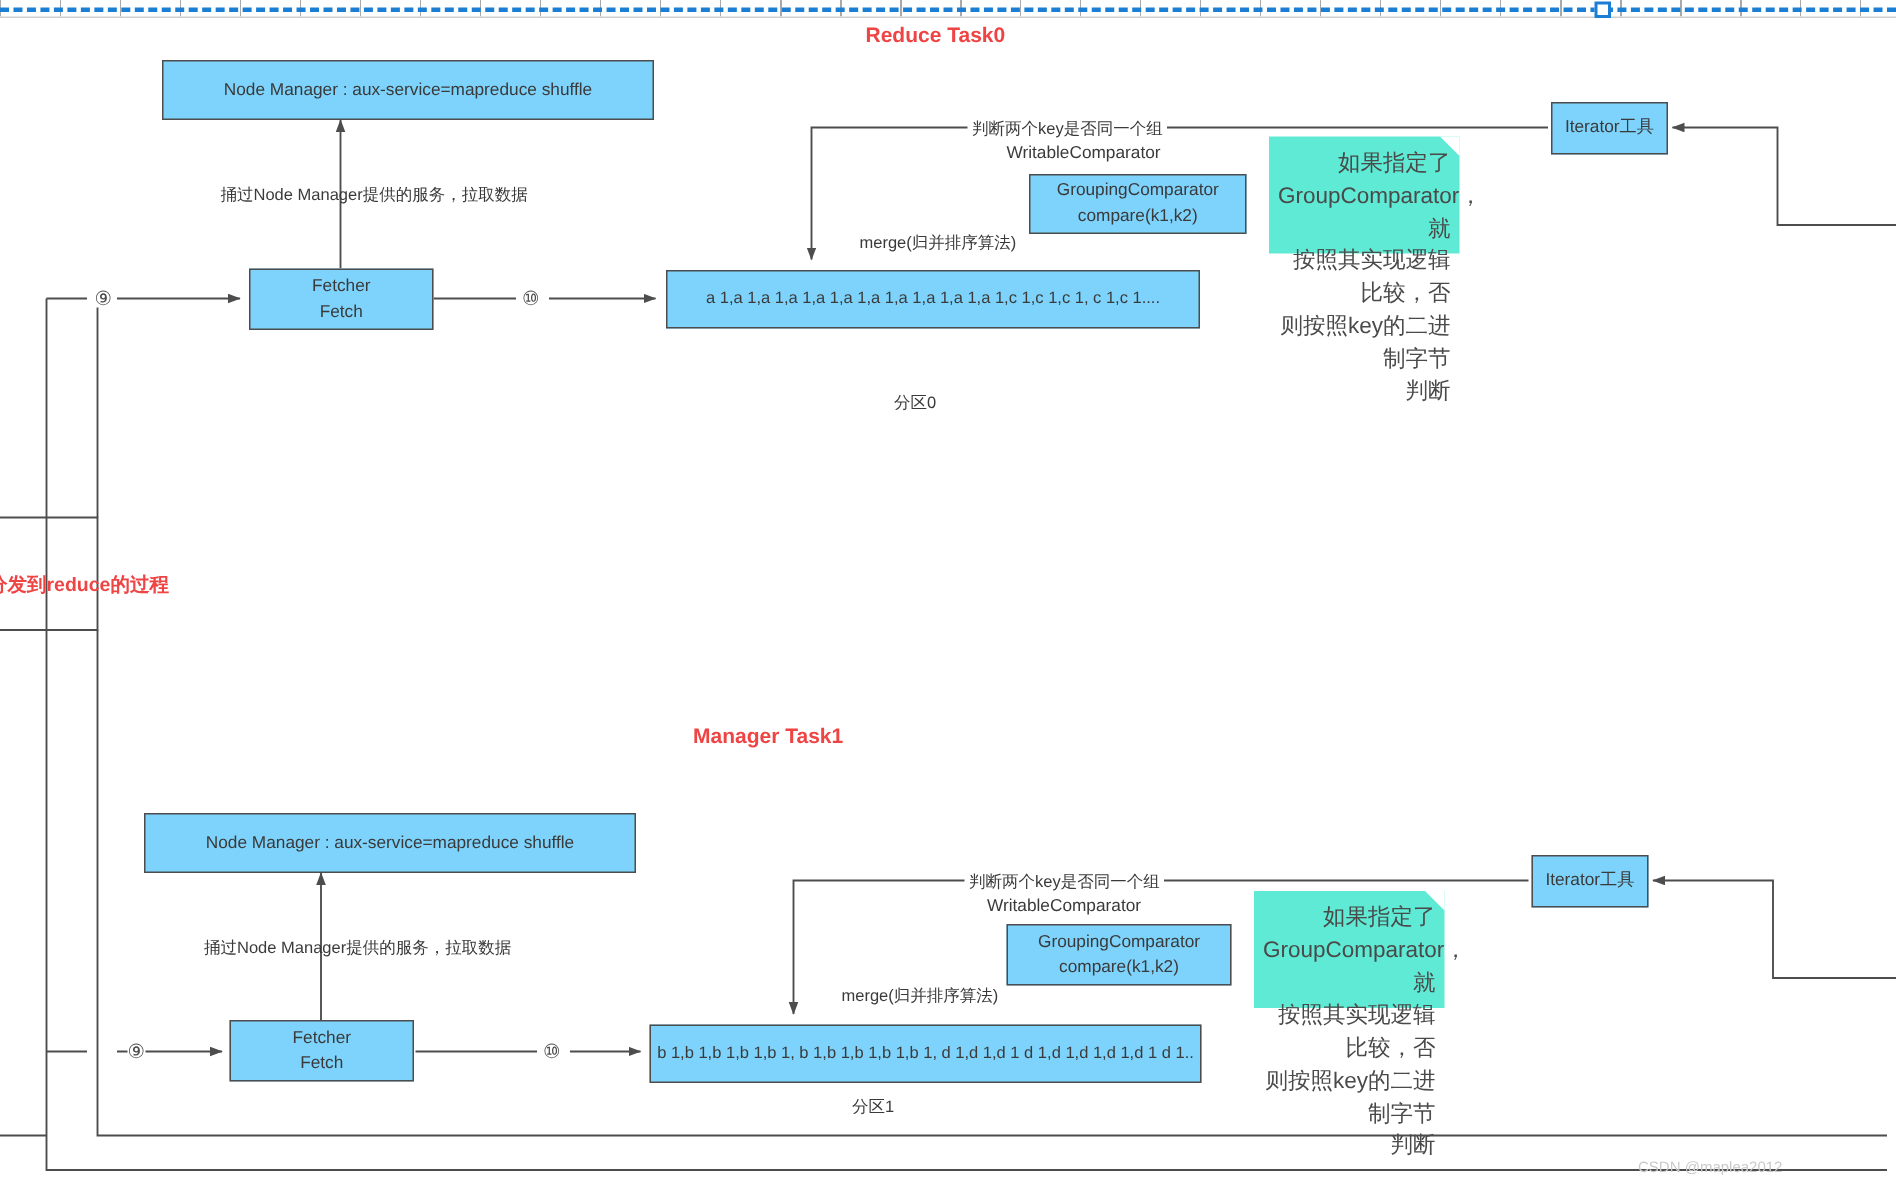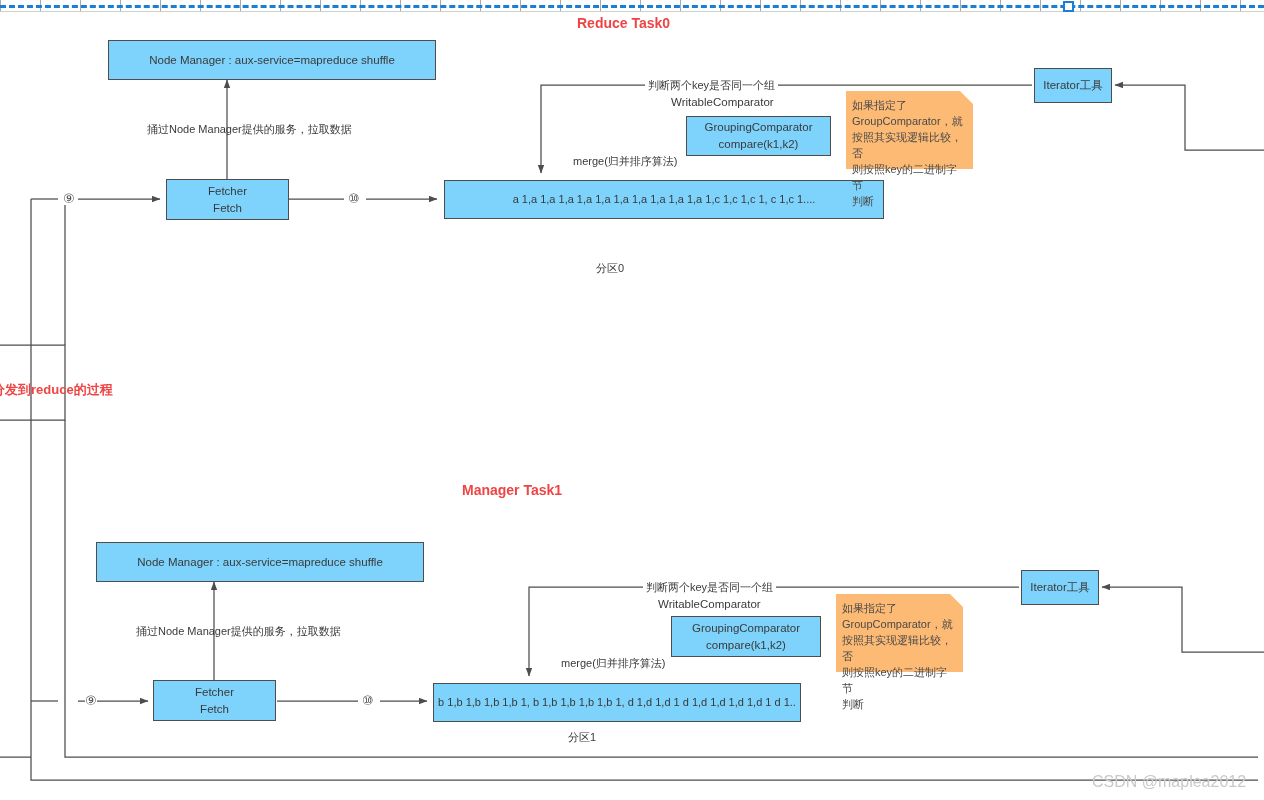--- a/index.html
+++ b/index.html
@@ -69,12 +69,12 @@
   .note {
     position: absolute;
     box-sizing: border-box;
-    background: #fdba74;
+    background: #5eead4;
     border: none;
-    font-size: 11px;
+    font-size: 15px;
     color: #4a4a4a;
     line-height: 1.45;
-    text-align: left;
+    text-align: right;
     padding: 7px 6px 6px 6px;
     white-space: pre-line;
   }

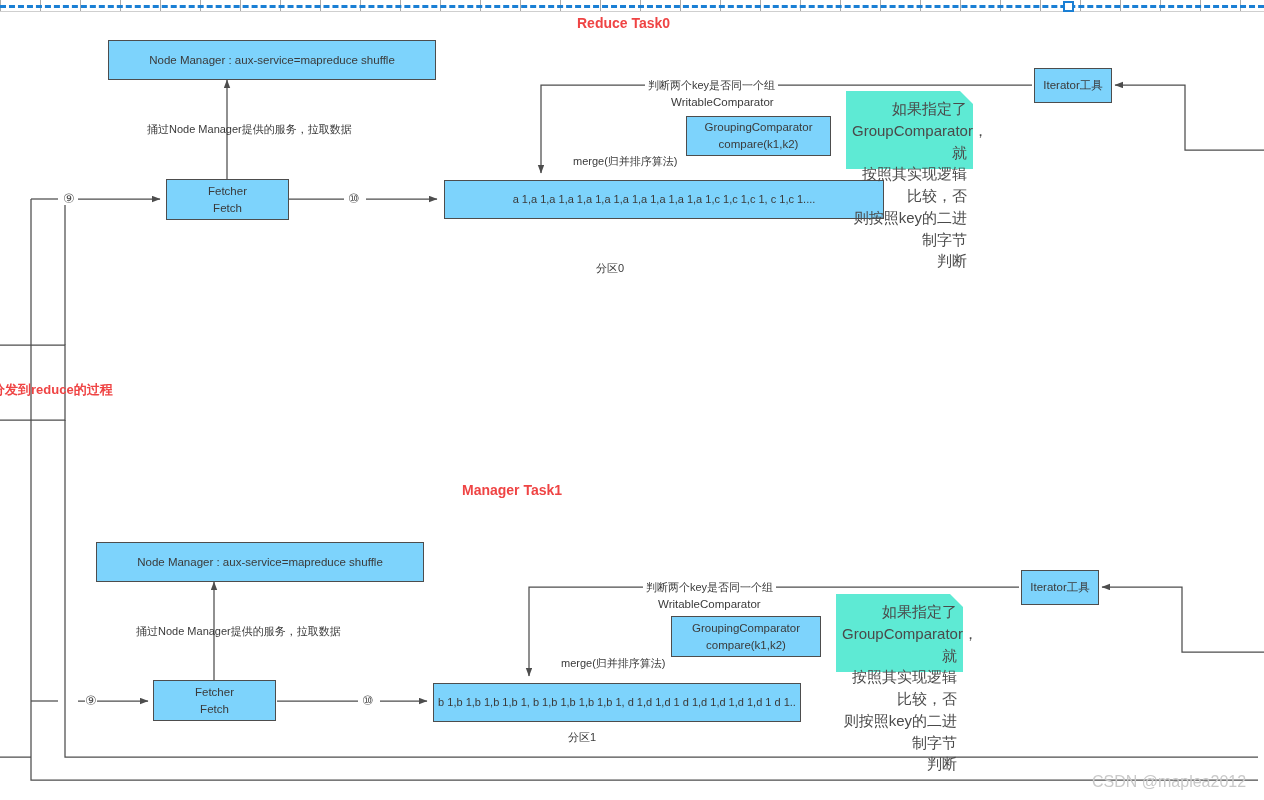--- a/index.html
+++ b/index.html
@@ -188,7 +188,7 @@
   <div class="marker" style="left:63px; top:192px;">⑨</div>
   <div class="marker" style="left:348px; top:192px;">⑩</div>
 
-  <div class="box" style="left:444px; top:180px; width:440px; height:39px; font-size:11px;">a 1,a 1,a 1,a 1,a 1,a 1,a 1,a 1,a 1,a 1,a 1,c 1,c 1,c 1, c 1,c 1....</div>
+  <div class="box" style="left:444px; top:180px; width:356px; height:39px; font-size:11px;">a 1,a 1,a 1,a 1,a 1,a 1,a 1,a 1,a 1,a 1,a 1,c 1,c 1,c 1, c 1,c 1....</div>
 
   <div class="label-cn" style="left:596px; top:226px;margin-top:35px;">分区0</div>
 

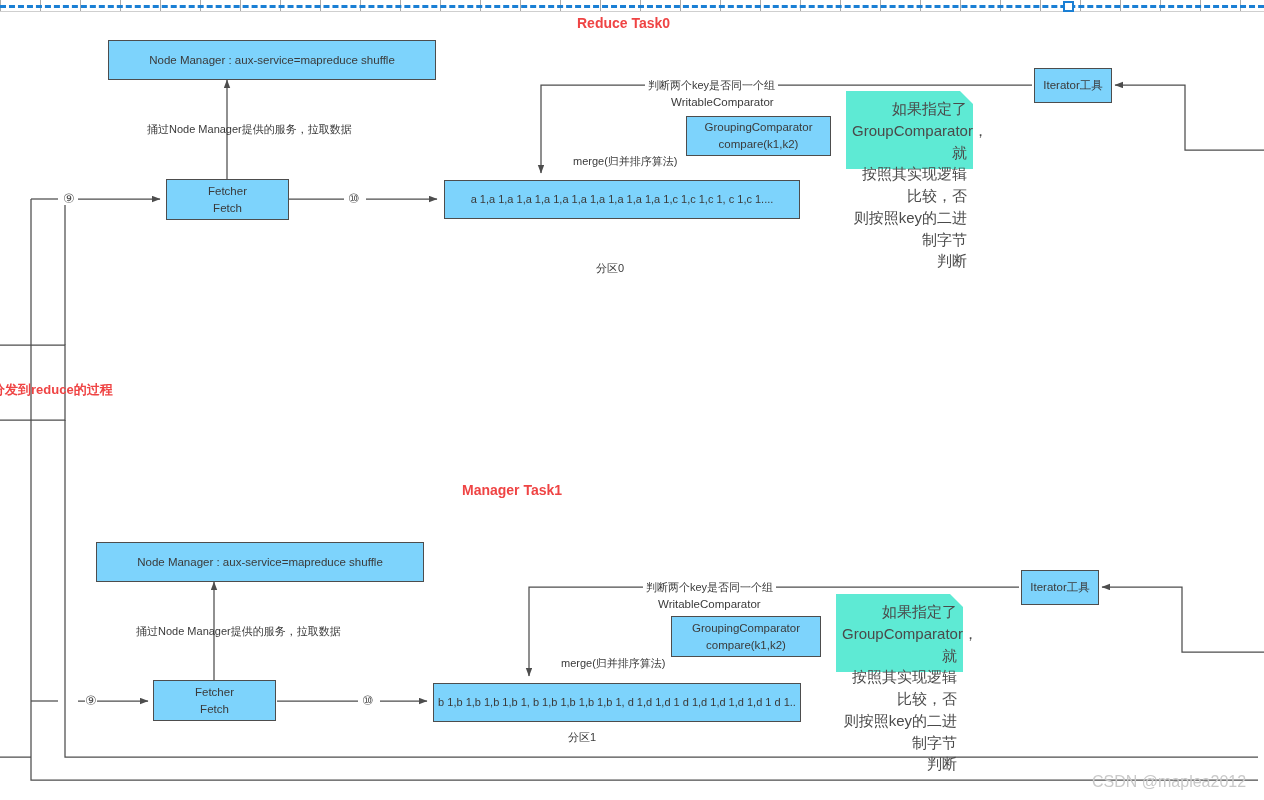--- a/index.html
+++ b/index.html
@@ -115,7 +115,7 @@
   }
   .watermark {
     position: absolute;
-    font-size: 16px;
+    font-size: 10px;
     color: #c9c9c9;
     white-space: nowrap;
   }

